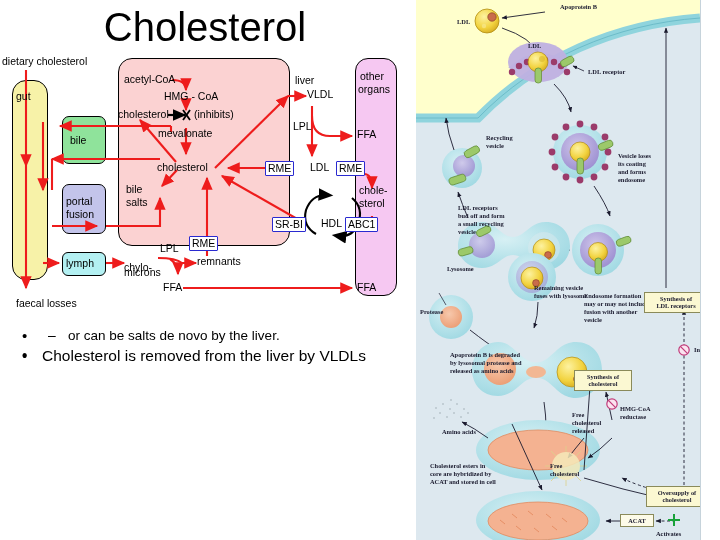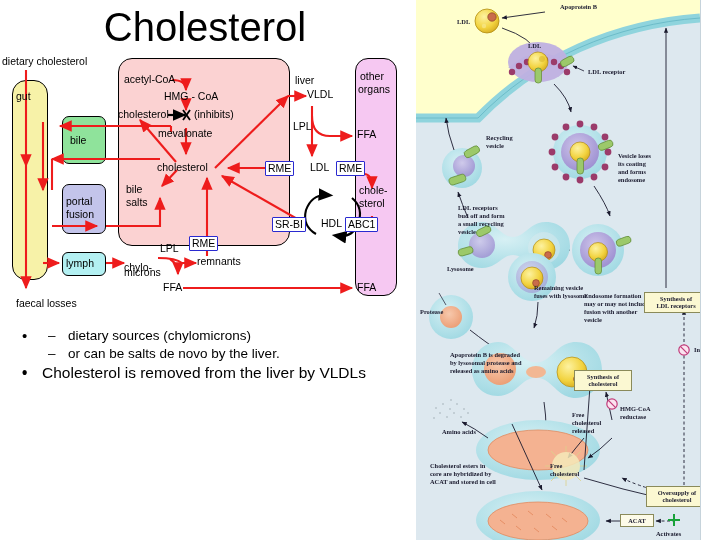--- a/index.html
+++ b/index.html
@@ -244,7 +244,6 @@
   </div>
   <div class="b2">
     <span class="dash">–</span>
-    <span>dietary sources (chylomicrons)</span>
   </div>
   <div class="b2">
     <span class="dash">–</span>

